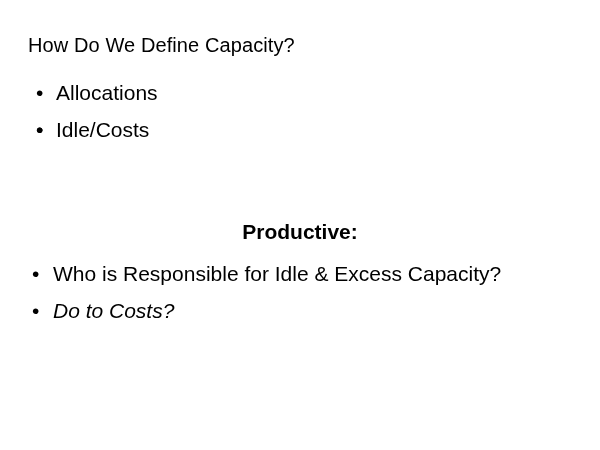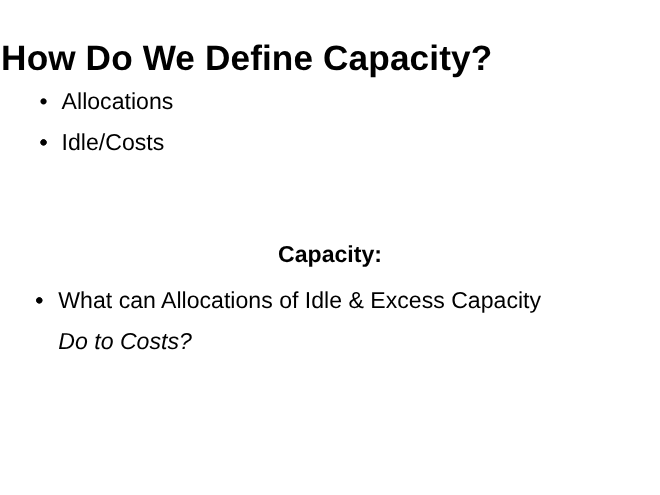--- a/index.html
+++ b/index.html
@@ -27,10 +27,10 @@
   
   .slide-title {
     position: absolute;
-    left: 1px;
+    left: 28px;
     top: 18px;
-    font-size: 32px;
-    font-weight: bold;
+    font-size: 20px;
+    font-weight: normal;
     letter-spacing: 0.1px;
     line-height: 28px;
     white-space: nowrap;

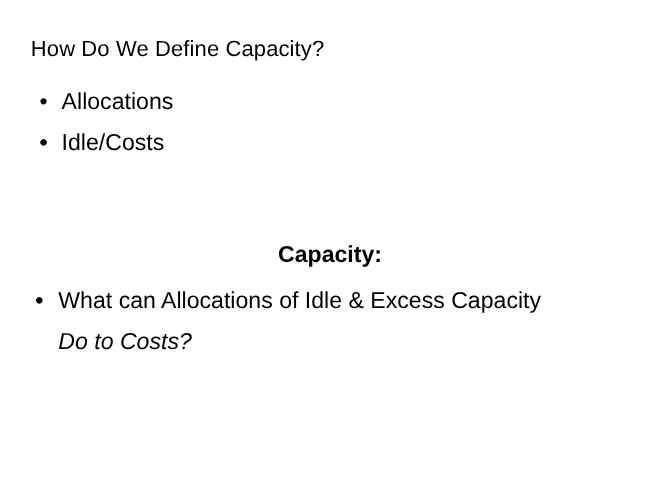--- a/index.html
+++ b/index.html
@@ -123,7 +123,7 @@
     </li>
   </ul>
 
-  <div class="questions-heading">Capacity:</div>
+  <div class="questions-heading">Productive:</div>
 
   <ul class="bullet-group group-questions">
     <li class="bullet-item">

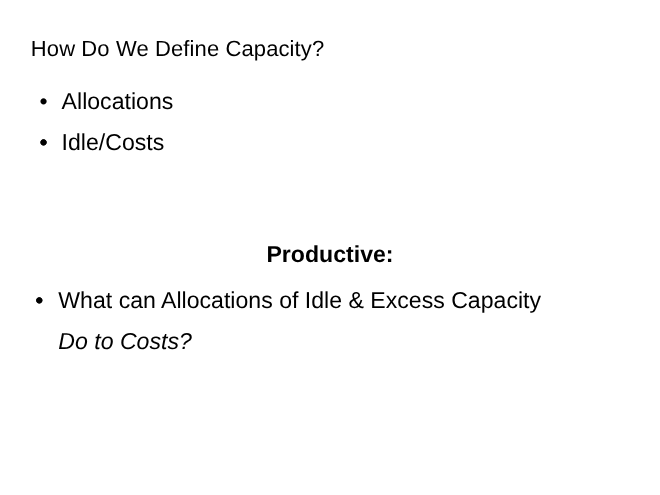--- a/index.html
+++ b/index.html
@@ -128,6 +128,7 @@
   <ul class="bullet-group group-questions">
     <li class="bullet-item">
       <span class="bullet-mark">•</span>
+      <span class="bullet-text">Who is Responsible for Idle &amp; Excess Capacity?</span>
     </li>
     <li class="bullet-item">
       <span class="bullet-mark">•</span>

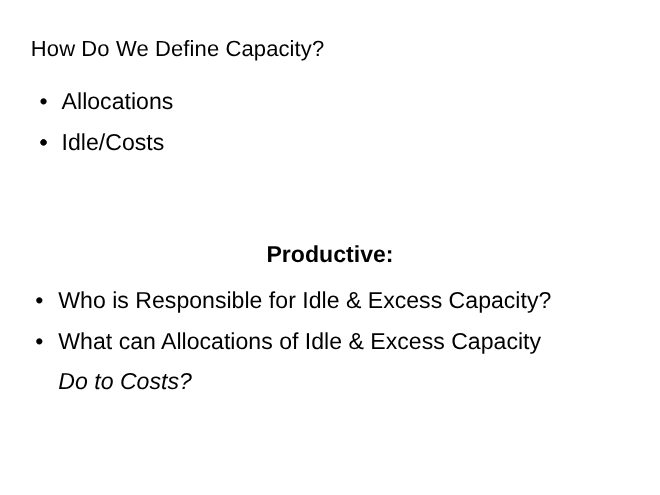--- a/index.html
+++ b/index.html
@@ -132,7 +132,6 @@
     </li>
     <li class="bullet-item">
       <span class="bullet-mark">•</span>
-      <span class="bullet-text">What can Allocations of Idle &amp; Excess Capacity</span>
       <span class="wrap-line">Do to Costs?</span>
     </li>
   </ul>

